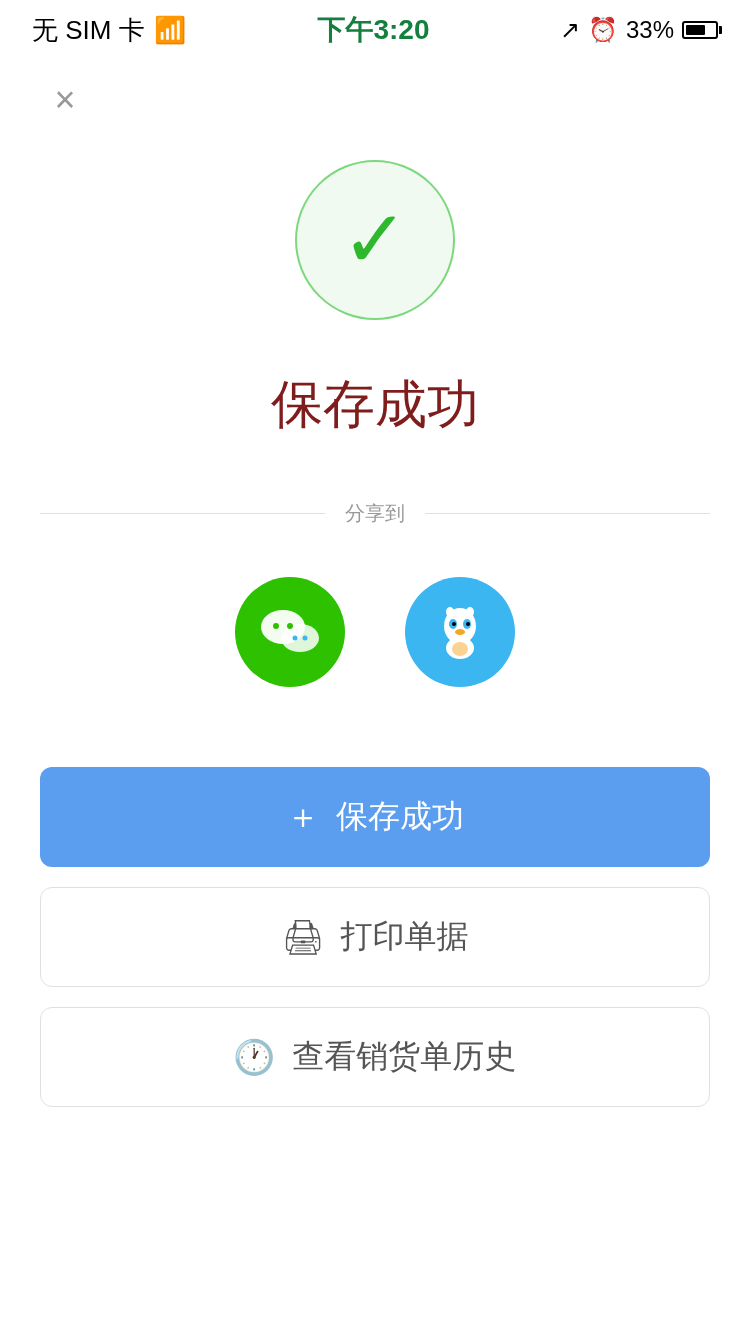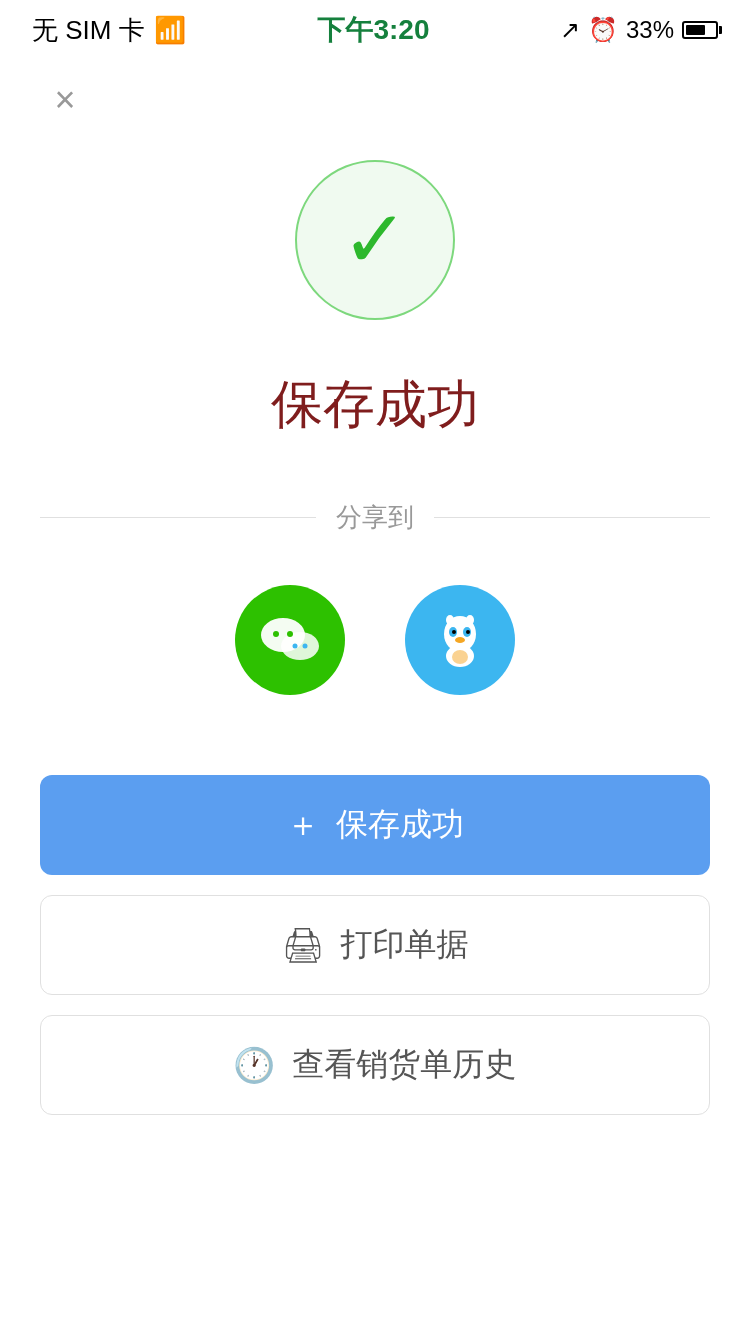--- a/index.html
+++ b/index.html
@@ -143,7 +143,7 @@
       background: #e0e0e0;
     }
     .divider-label {
-      font-size: 26px;
+      font-size: 20px;
       color: #999;
       margin: 0 20px;
     }

